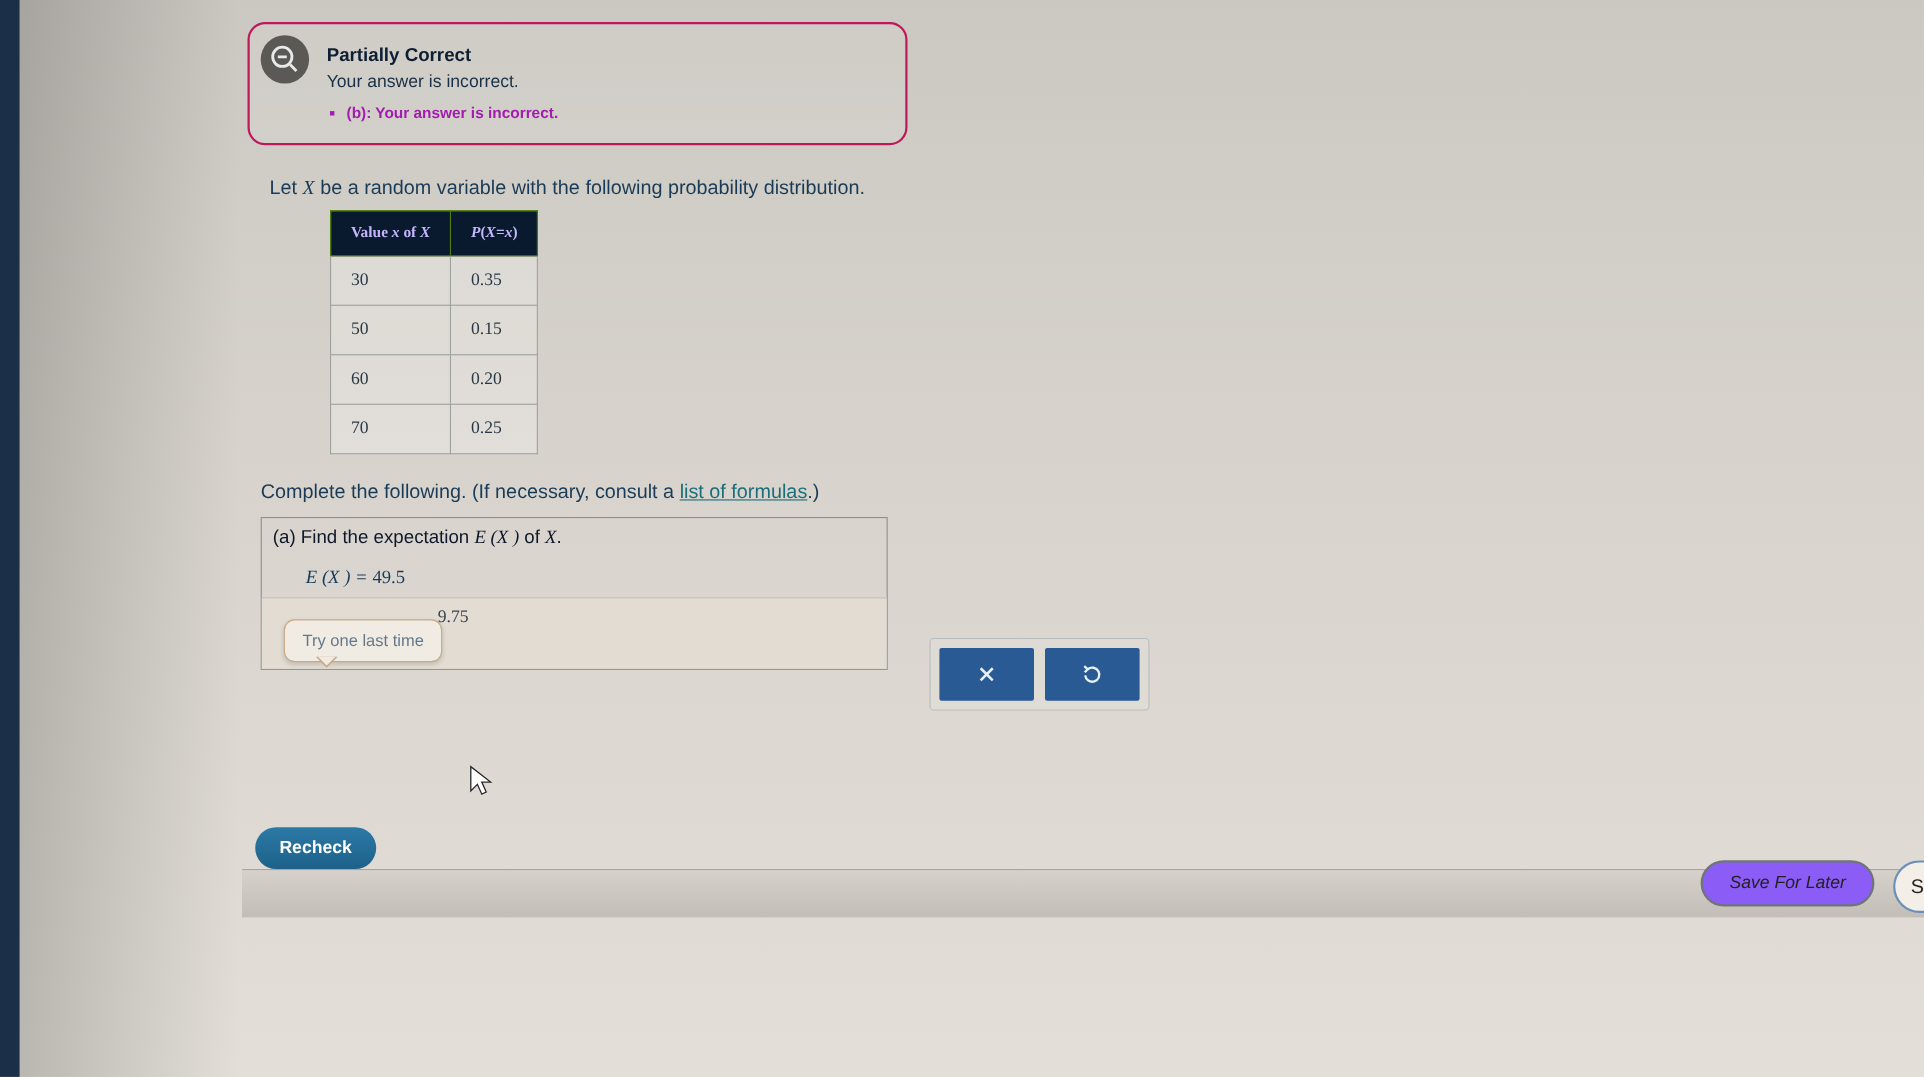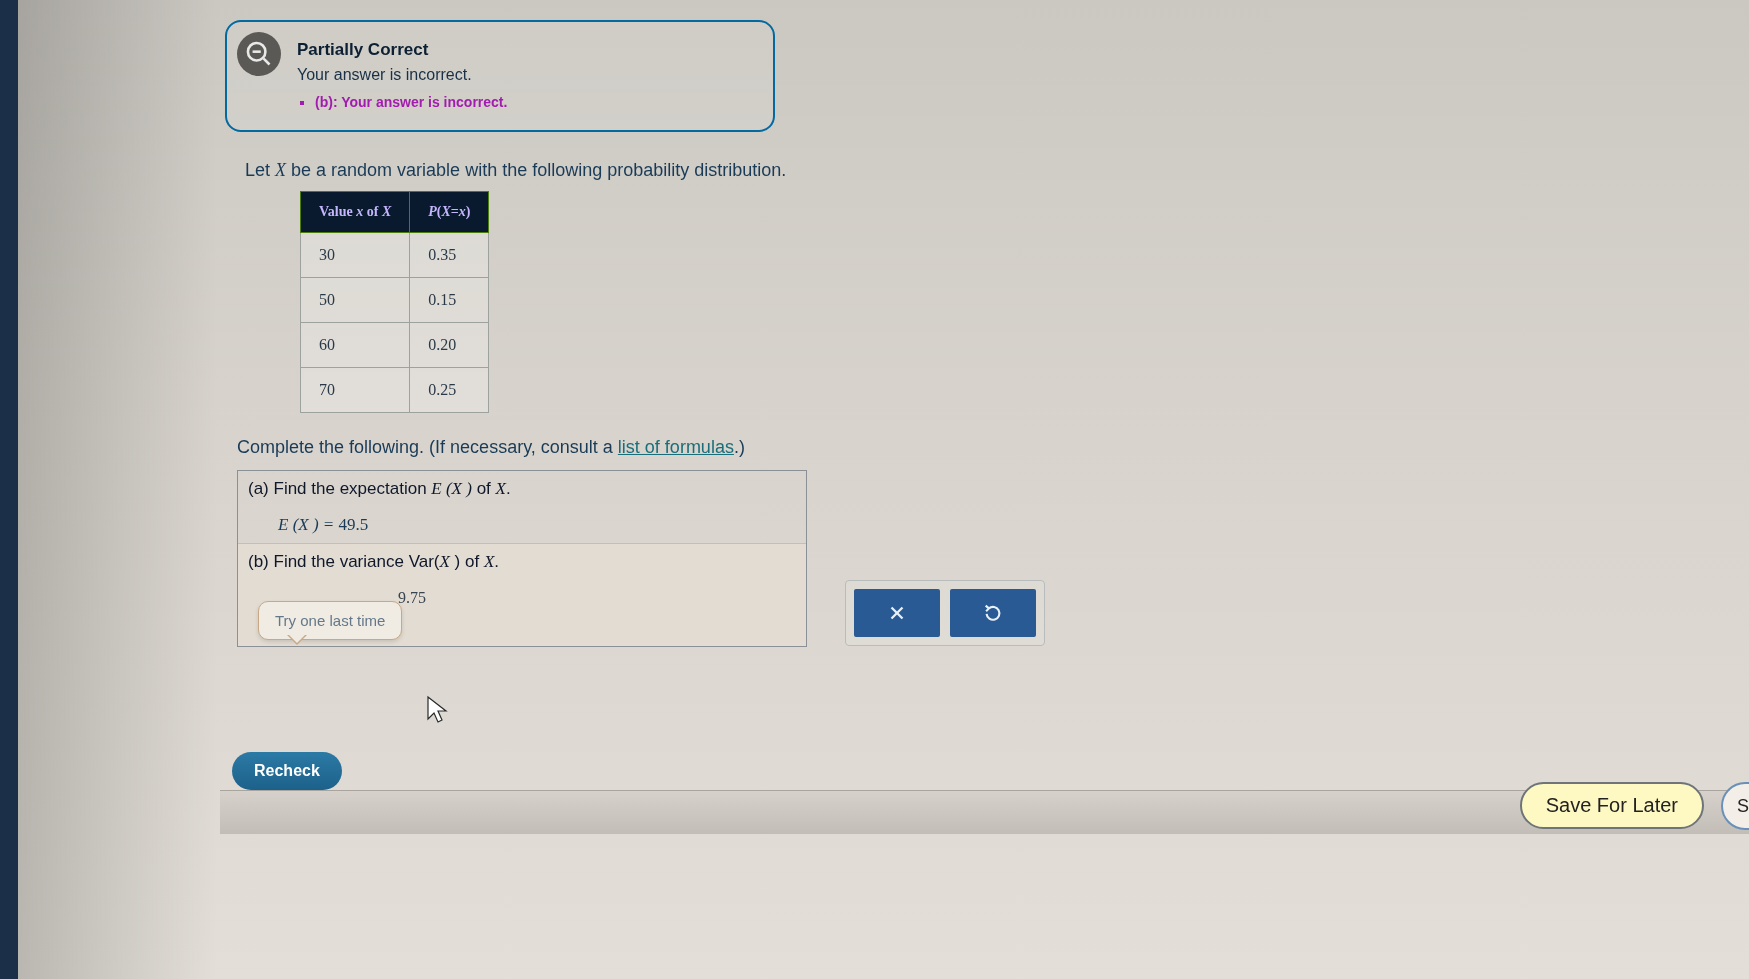--- a/index.html
+++ b/index.html
@@ -16,7 +16,7 @@
   .margin-fade { position:absolute; left:18px; top:0; width:200px; height:100%; background: linear-gradient(90deg, rgba(0,0,0,0.18), rgba(0,0,0,0) 100%); pointer-events:none; }
   .main { position:absolute; left:225px; top:20px; width:1500px; color:#11314d; }
 
-  .feedback-card { position:relative; border:2px solid #0369a1; border-radius:16px; padding:18px 24px 20px 70px; width:550px; background:rgba(255,255,255,0.08); margin-bottom:28px; }
+  .feedback-card { position:relative; border:2px solid #be185d; border-radius:16px; padding:18px 24px 20px 70px; width:600px; background:rgba(255,255,255,0.08); margin-bottom:28px; }
   .feedback-icon { position:absolute; left:10px; top:10px; width:44px; height:44px; border-radius:50%; background:#5b5955; display:flex; align-items:center; justify-content:center; }
   .feedback-icon svg { width:28px; height:28px; }
   .feedback-title { font-weight:bold; color:#0c1f33; font-size:17px; margin-bottom:6px; }

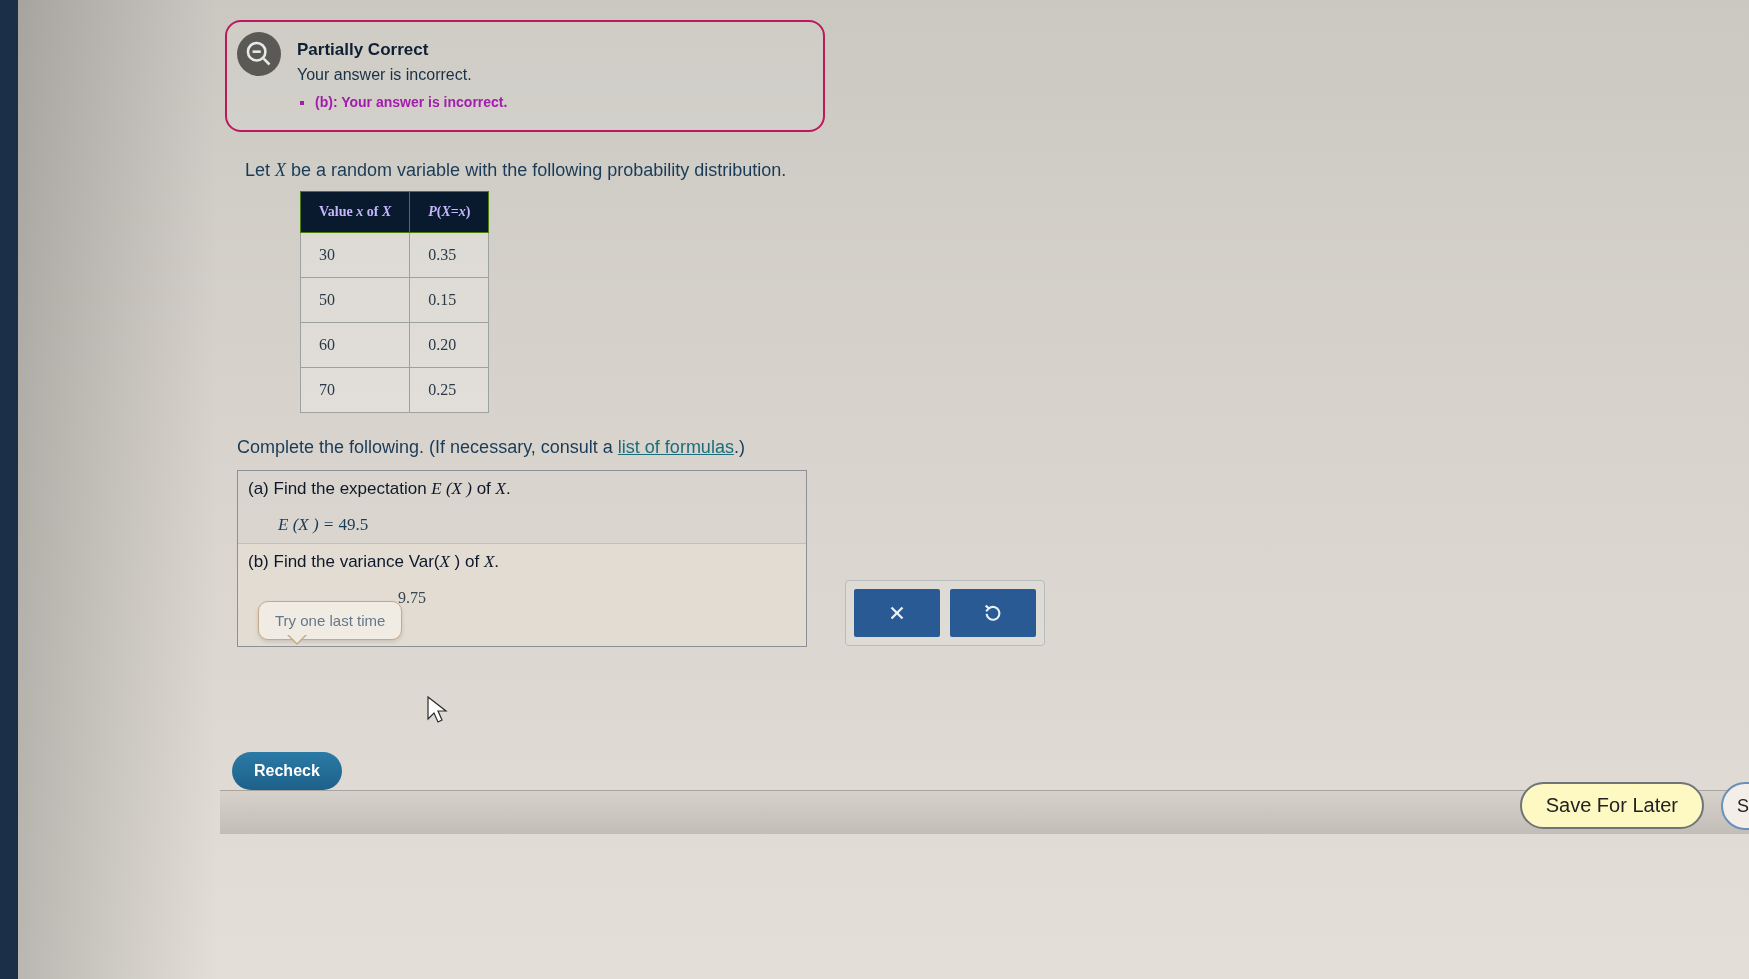--- a/index.html
+++ b/index.html
@@ -130,9 +130,6 @@
       <span class="Xvar">E (X ) = </span><span class="ans-val">49.5</span>
     </div>
     <div class="part-b-wrap">
-      <div class="part">
-        <span>(b) Find the variance Var(</span><span class="Xvar">X</span><span> ) of </span><span class="Xvar">X</span><span>.</span>
-      </div>
       <div class="ansline" style="padding-left:160px;">
         <input class="var-input" value="9.75" style="">
       </div>

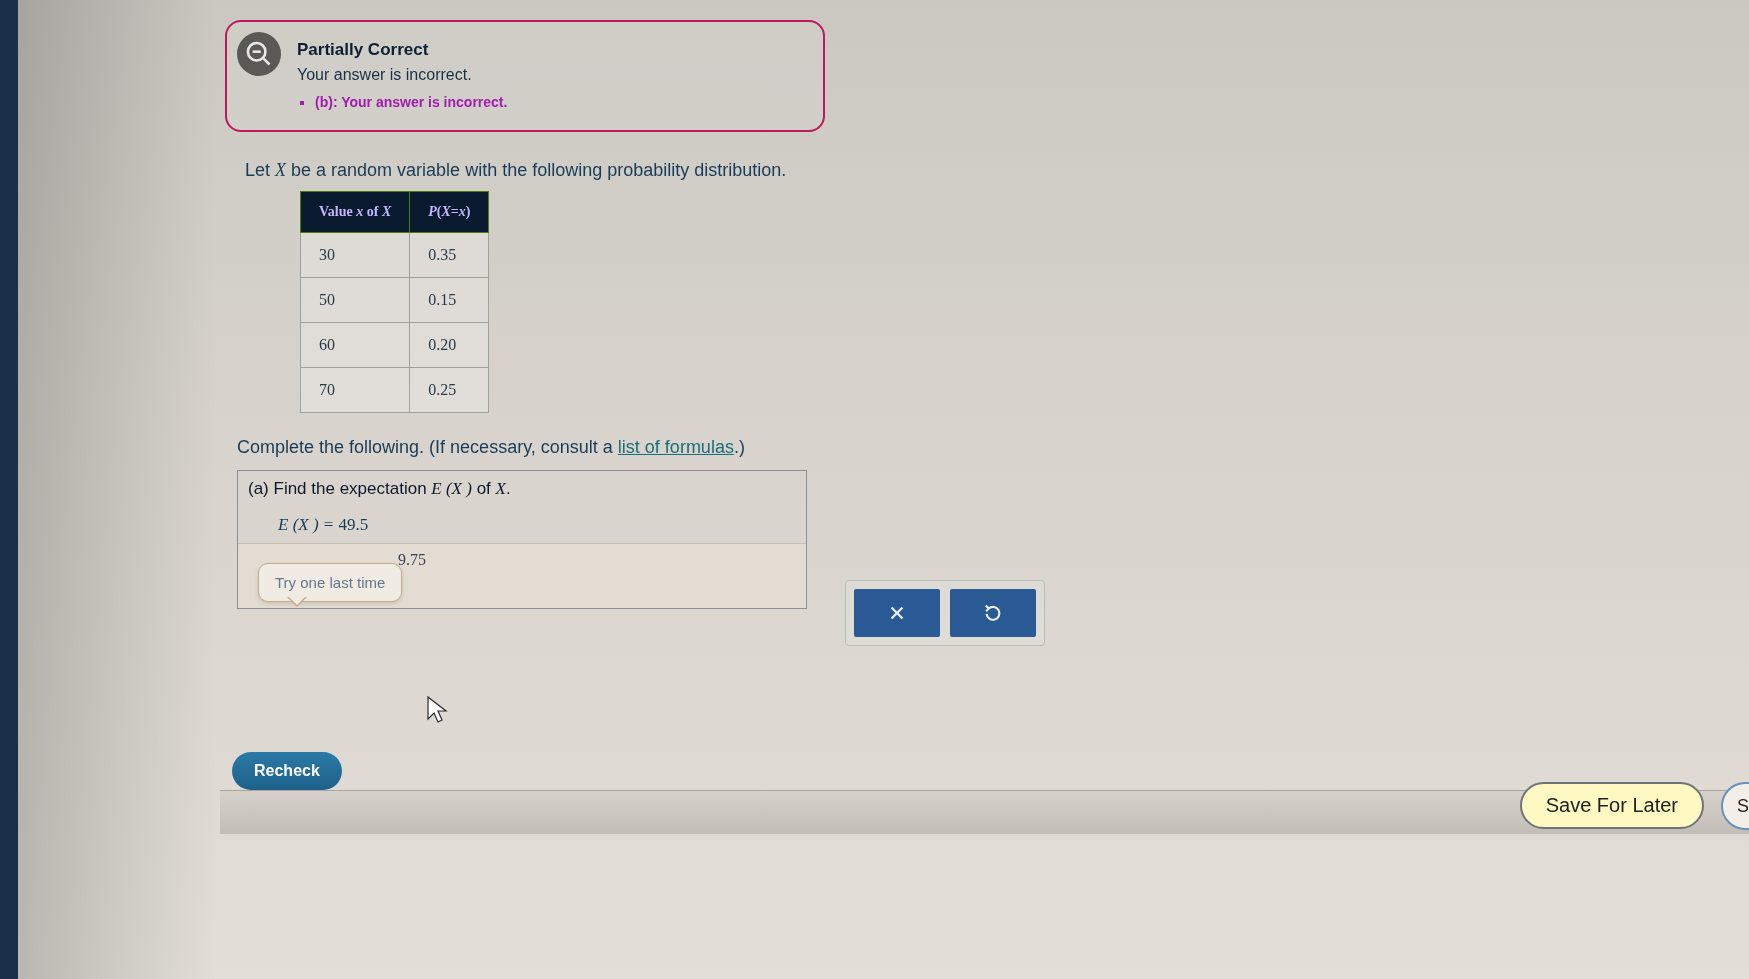--- a/index.html
+++ b/index.html
@@ -56,7 +56,7 @@
   .recheck { position:absolute; left:232px; top:752px; background:linear-gradient(180deg,#2b7aa6,#1d618a); color:#fff; font-weight:bold; border:none; border-radius:22px; padding:10px 22px; font-size:16px; cursor:pointer; }
 
   .bottom-bar { position:absolute; left:220px; right:0; top:790px; height:44px; background:linear-gradient(180deg,#d6d1ca,#c2beb7); border-top:1px solid #a9a49d; }
-  .save-later { position:absolute; right:45px; top:782px; background:#fef9c3; border:2px solid #6e7478; border-radius:24px; padding:10px 24px; font-size:20px; color:#222; cursor:pointer; }
+  .save-later { position:absolute; right:45px; top:782px; background:#8b5cf6; border:2px solid #6e7478; border-radius:24px; padding:10px 24px; font-size:16px; color:#222; cursor:pointer;font-style:italic; }
   .submit-edge { position:absolute; right:-2px; top:782px; width:30px; height:48px; border:2px solid #6a90b9; border-right:none; border-radius:24px 0 0 24px; background:#f3efe8; display:flex; align-items:center; justify-content:flex-end; padding-right:2px; font-size:18px; color:#222; cursor:pointer; overflow:hidden; }
 </style>
 </head>

